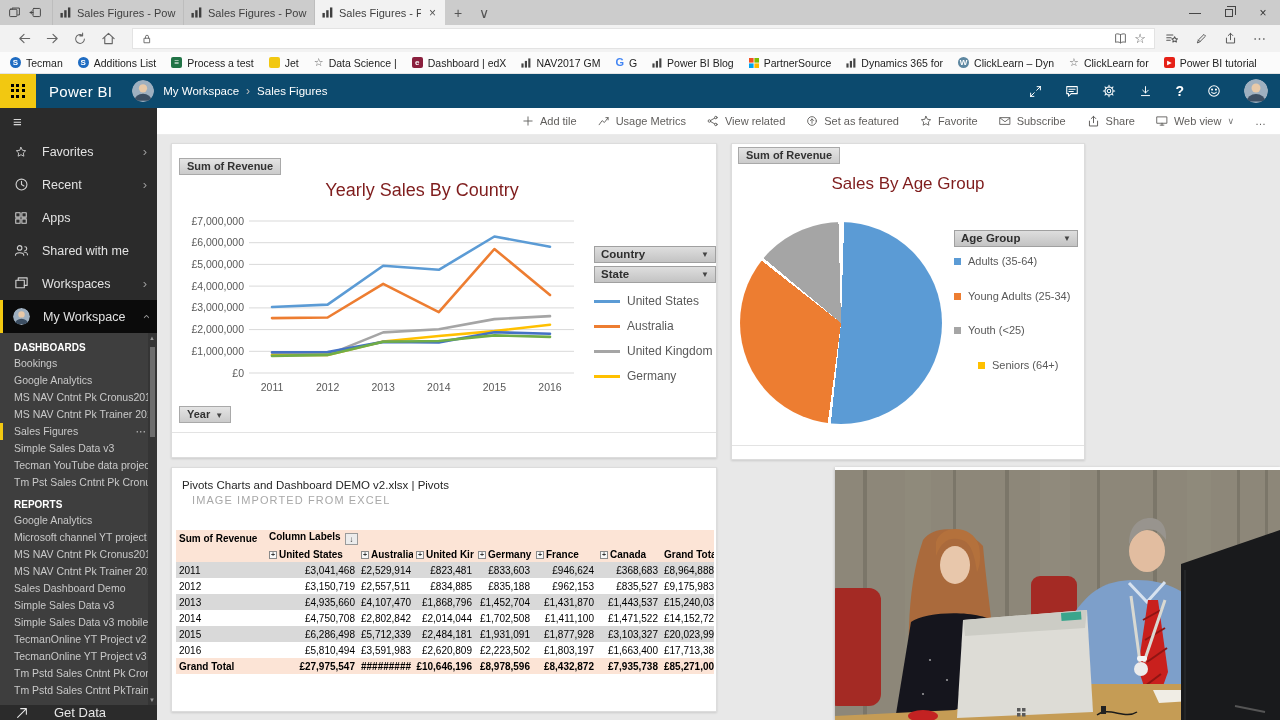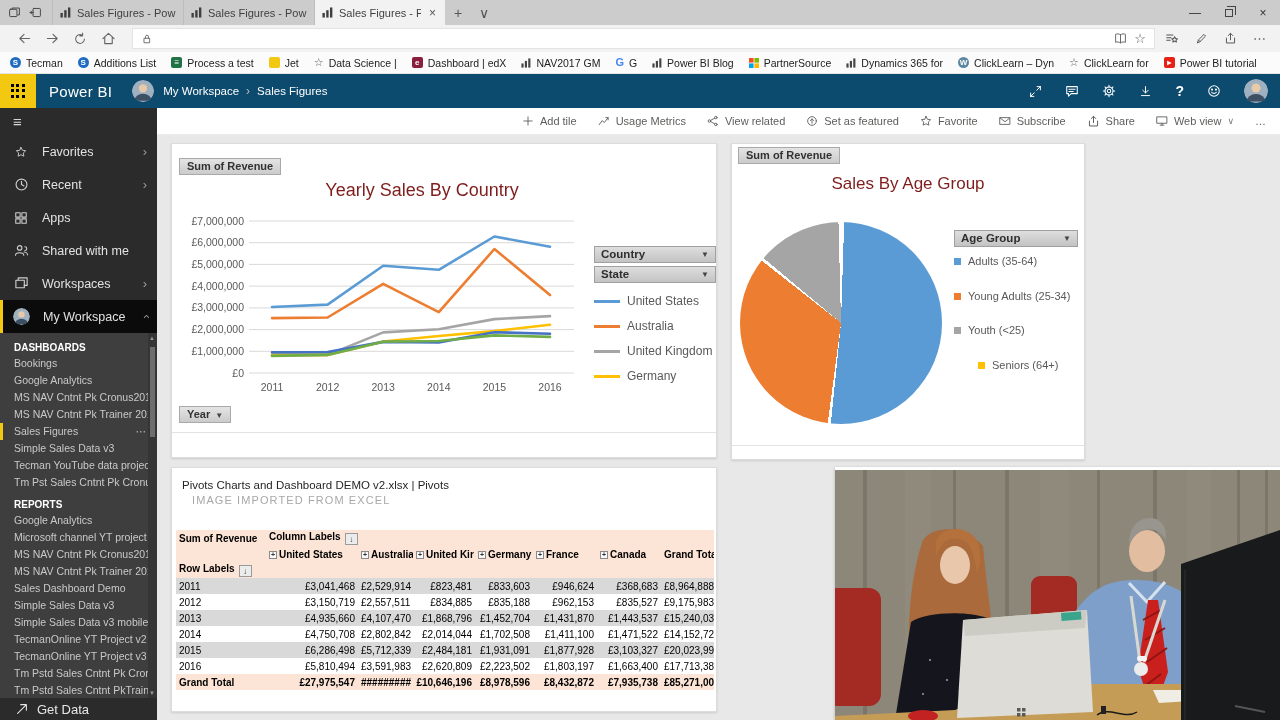--- a/index.html
+++ b/index.html
@@ -703,10 +703,6 @@
                   <td class="b"><span class="xbox">+</span>France</td>
                   <td class="b"><span class="xbox">+</span>Canada</td>
                   <td class="b num">Grand Total</td>
-                </tr>
-                <tr class="hdr">
-                  <td class="b">Row Labels<span class="sortbox">↓</span></td>
-                  <td colspan="7"></td>
                 </tr>
                 <tr class="odd">
                   <td>2011</td>

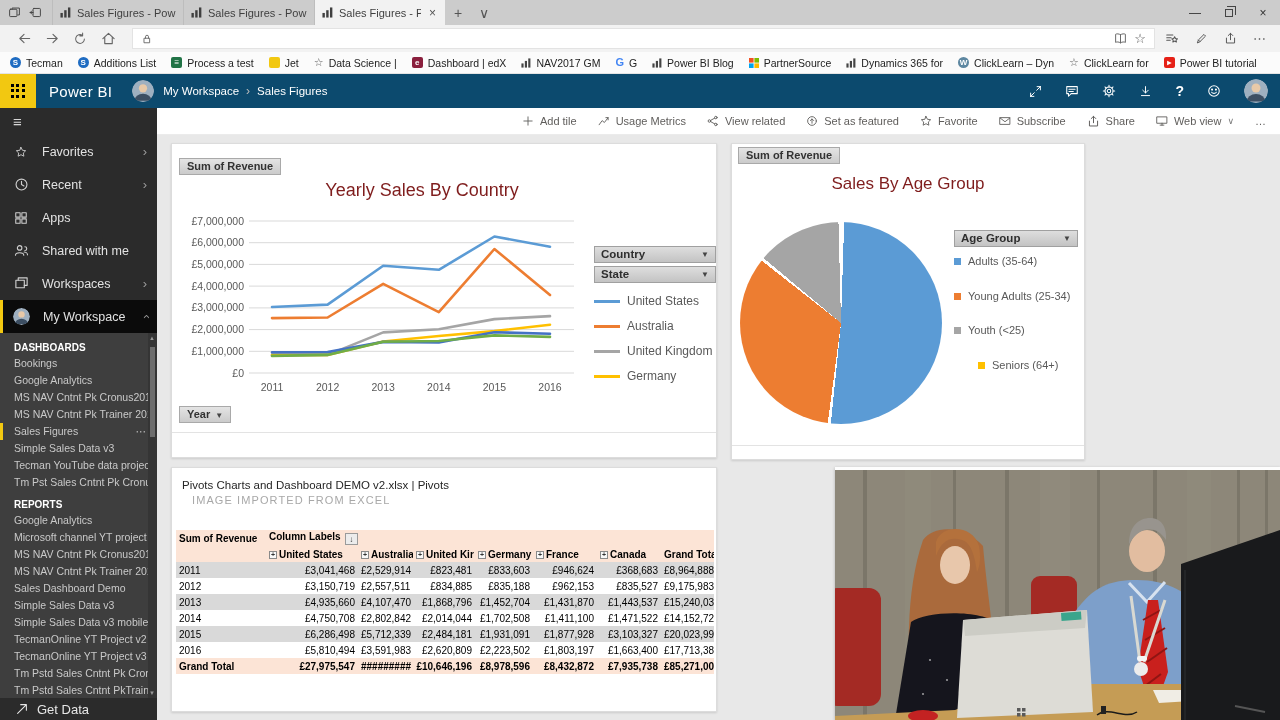--- a/index.html
+++ b/index.html
@@ -64,7 +64,7 @@
   .side-scroll { position:absolute; right:0; top:0; bottom:0; width:9px; background:#353535; }
   .side-scroll .thumb { position:absolute; top:14px; right:2px; width:5px; height:90px; background:#6d6d6d; }
   .side-scroll .arr { position:absolute; right:1px; width:8px; text-align:center; font-size:6px; color:#999; }
-  .getdata { height:22px; display:flex; align-items:center; gap:8px; padding-left:15px; font-size:13px; color:#e6e6e6; background:#2b2b2b; }
+  .getdata { height:15px; display:flex; align-items:center; gap:25px; padding-left:15px; font-size:13px; color:#e6e6e6; background:#2b2b2b; }
 
   .main { flex:1; display:flex; flex-direction:column; }
   .action-bar { height:27px; background:#ffffff; display:flex; align-items:center; justify-content:flex-end; gap:21px; padding-right:14px; font-size:11px; color:#5f5d5b; border-bottom:1px solid #ebebeb; }

